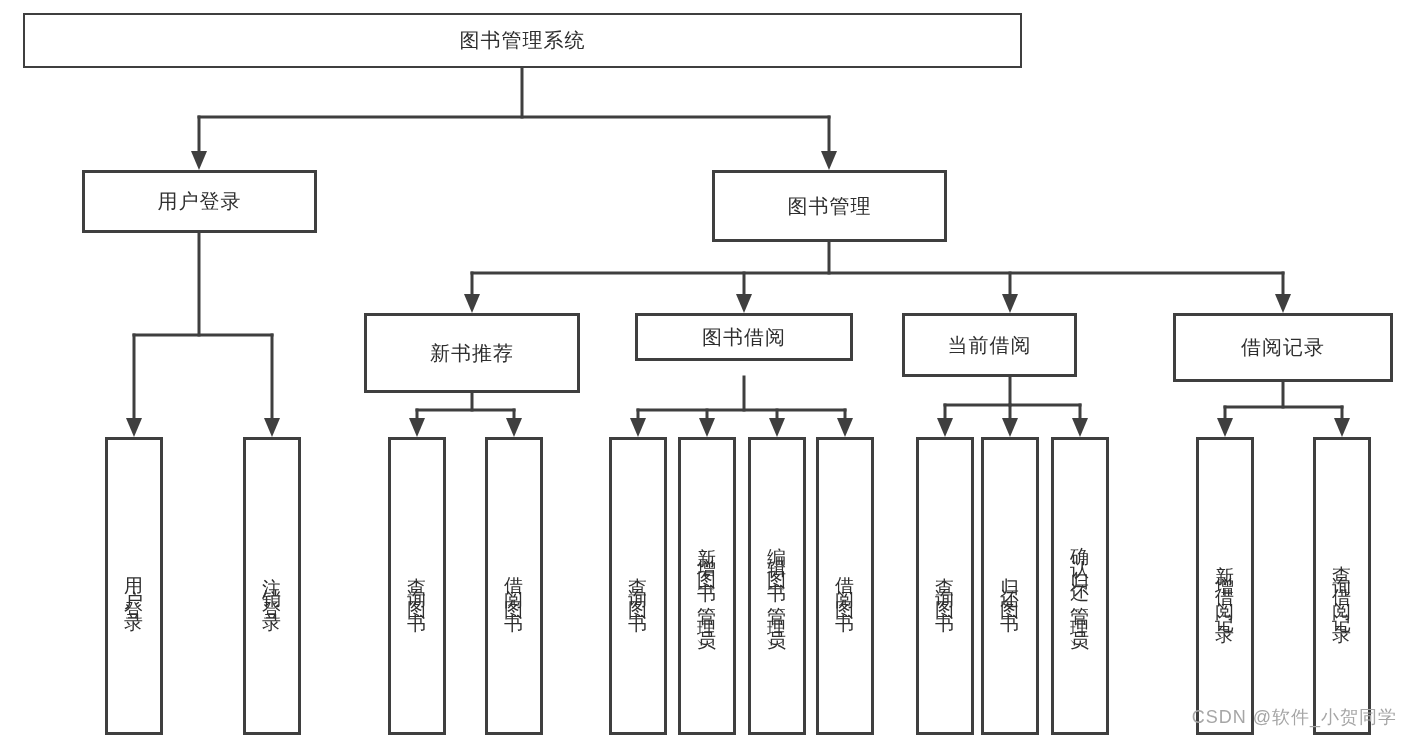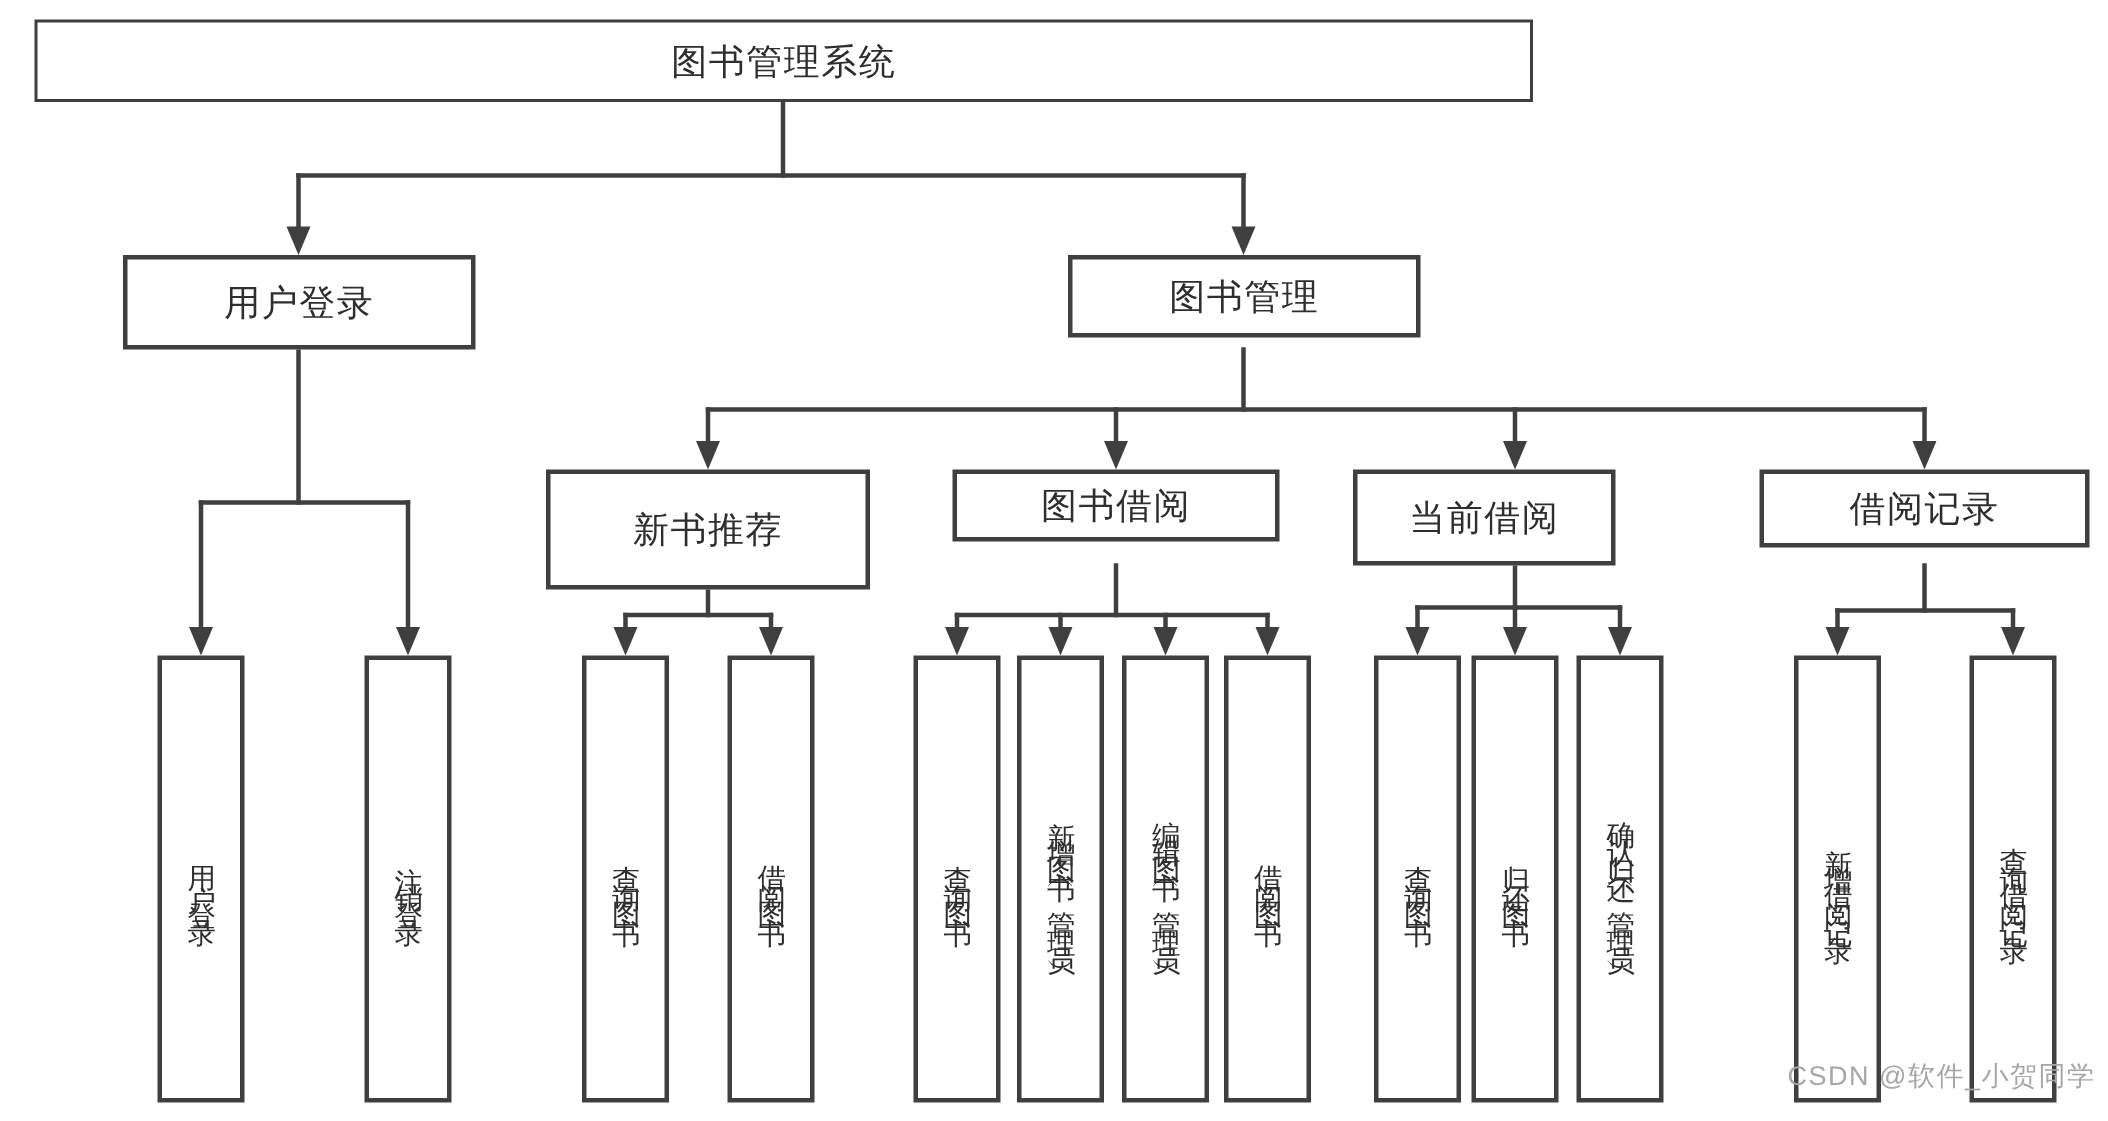--- a/index.html
+++ b/index.html
@@ -26,7 +26,7 @@
     background:#fff;
     display:flex;align-items:center;justify-content:center;
     color:var(--text);
-    font-size:24px;
+    font-size:20px;
     letter-spacing:1px;
     white-space:nowrap;
   }

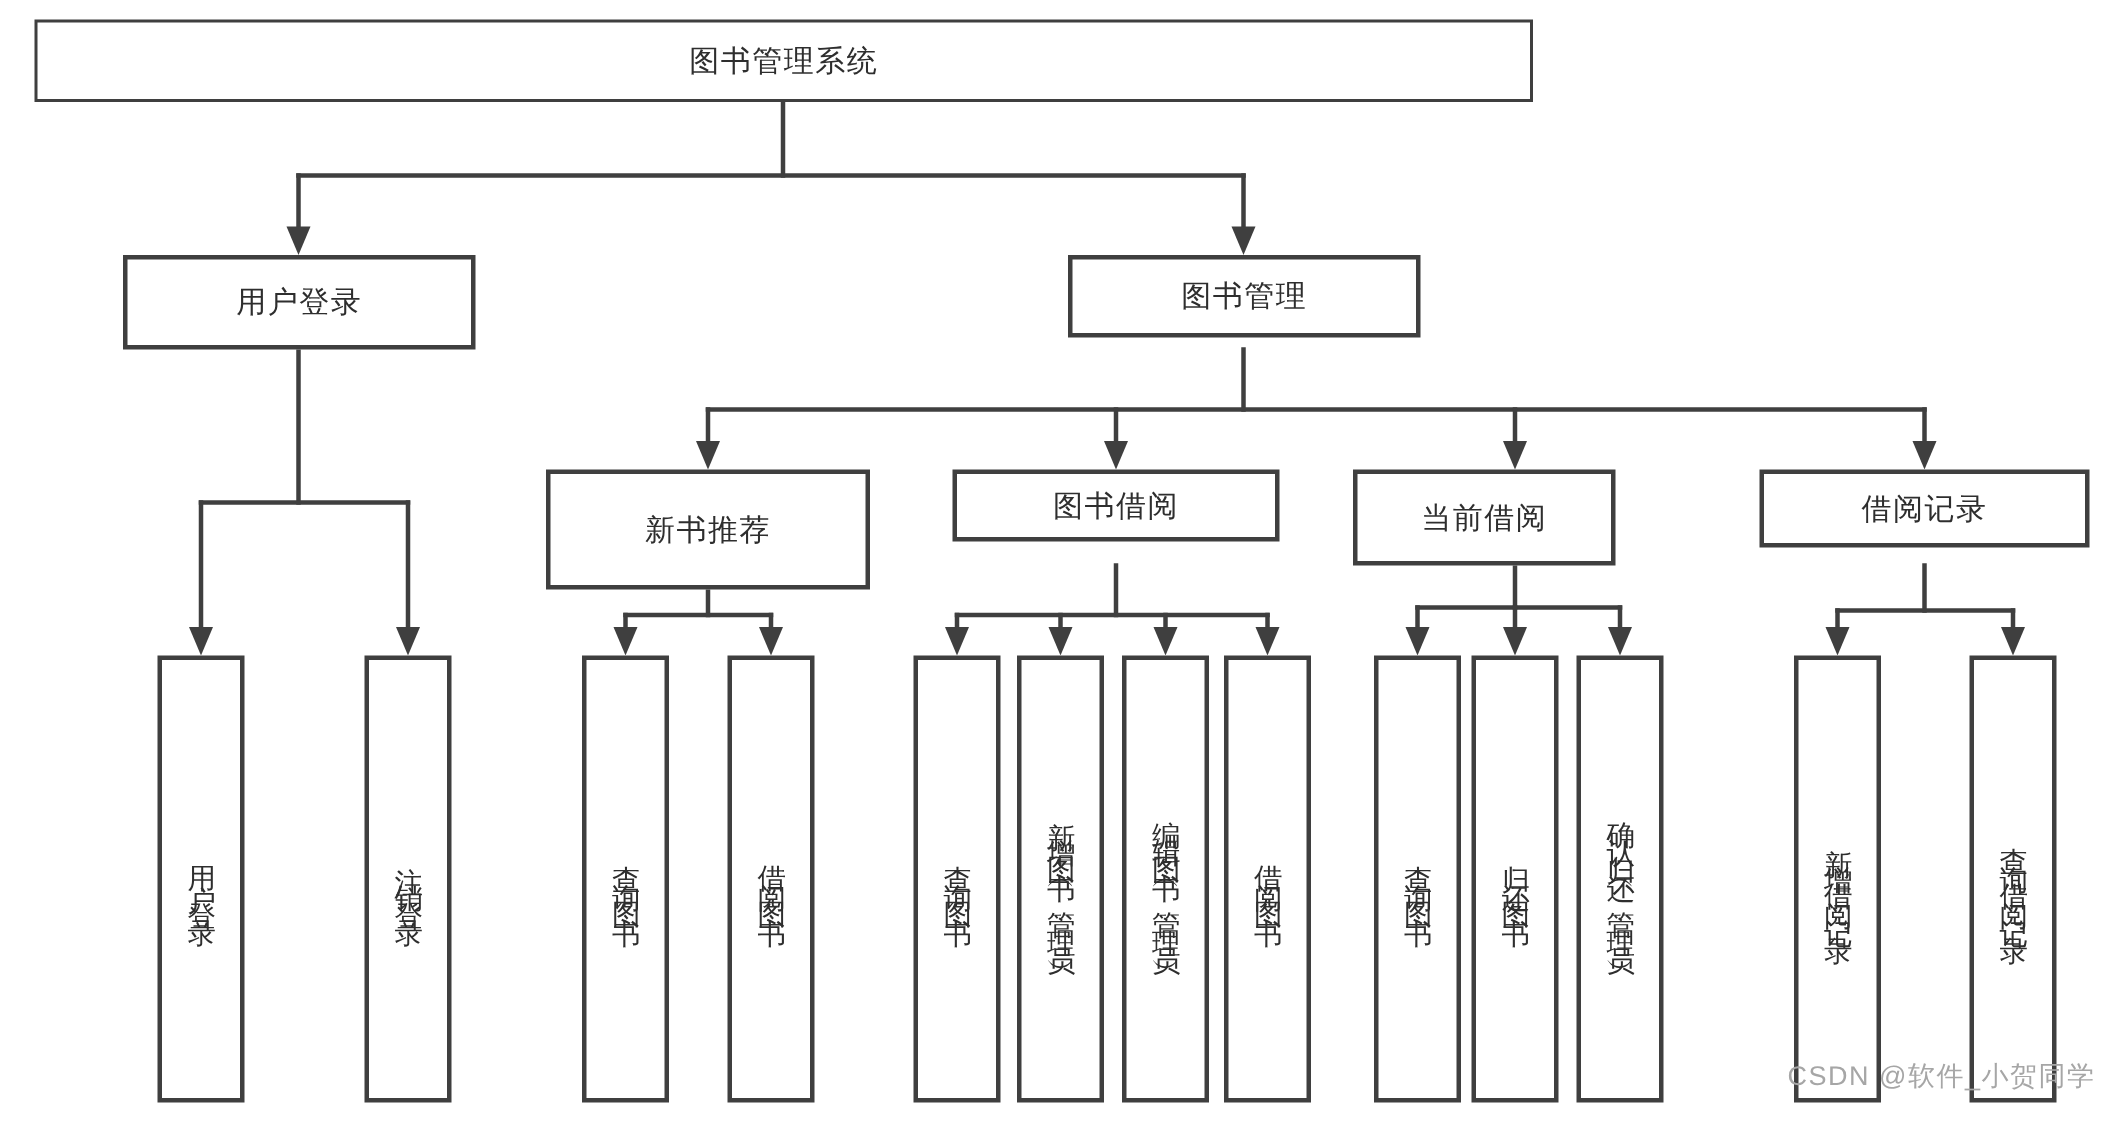--- a/index.html
+++ b/index.html
@@ -117,7 +117,7 @@
   <div class="box root" style="left:23px;top:13px;width:999px;height:55px">图书管理系统</div>
 
   <div class="box" style="left:82px;top:170px;width:235px;height:63px">用户登录</div>
-  <div class="box" style="left:712px;top:170px;width:235px;height:55px">图书管理</div>
+  <div class="box" style="left:712px;top:170px;width:235px;height:72px">图书管理</div>
 
   <div class="box" style="left:364px;top:313px;width:216px;height:80px">新书推荐</div>
   <div class="box" style="left:635px;top:313px;width:218px;height:48px">图书借阅</div>

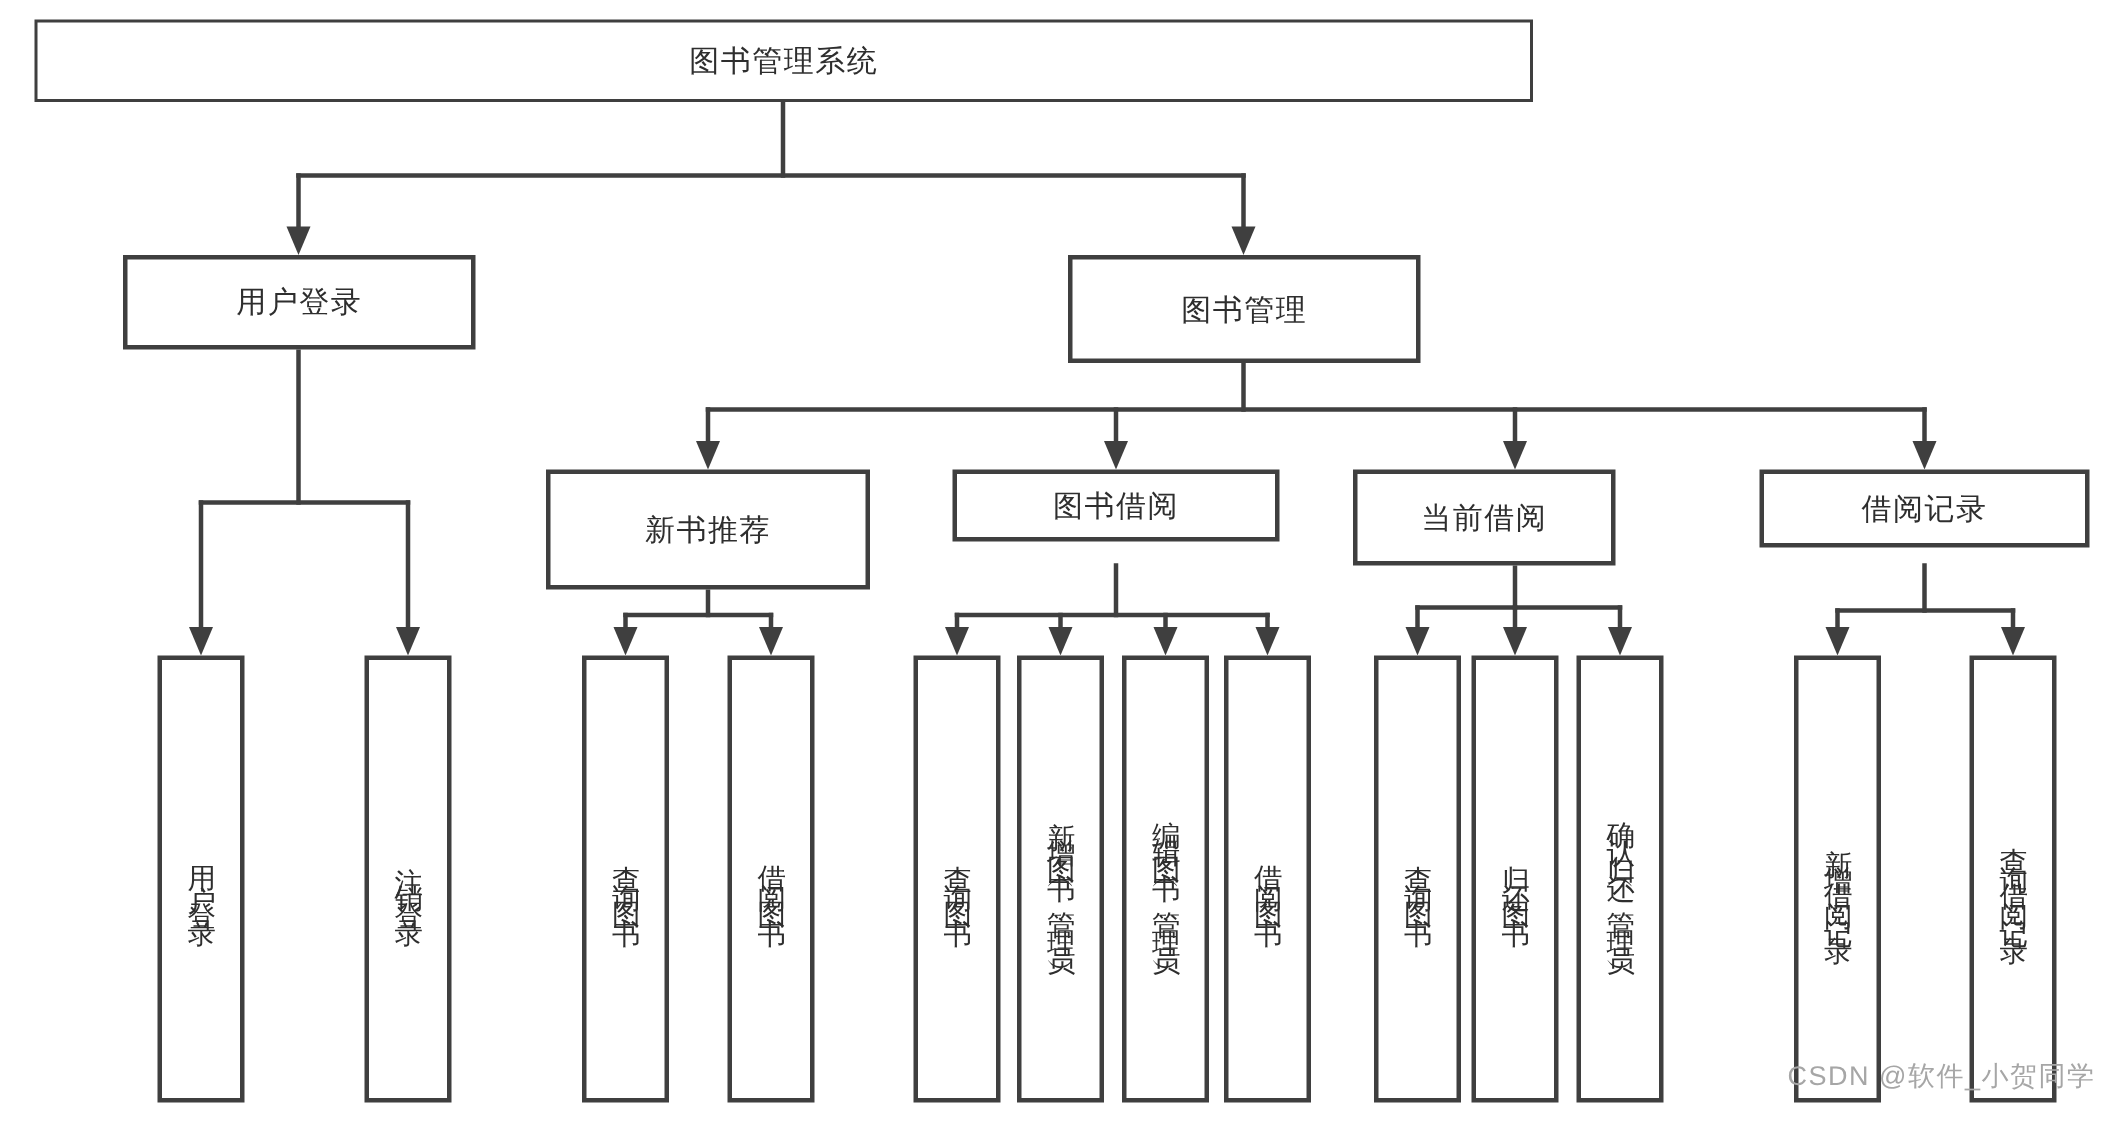--- a/index.html
+++ b/index.html
@@ -122,7 +122,7 @@
   <div class="box" style="left:364px;top:313px;width:216px;height:80px">新书推荐</div>
   <div class="box" style="left:635px;top:313px;width:218px;height:48px">图书借阅</div>
   <div class="box" style="left:902px;top:313px;width:175px;height:64px">当前借阅</div>
-  <div class="box" style="left:1173px;top:313px;width:220px;height:52px">借阅记录</div>
+  <div class="box" style="left:1173px;top:313px;width:220px;height:69px">借阅记录</div>
 
   <div class="box leaf" style="left:105px;top:437px;width:58px;height:298px">用户登录</div>
   <div class="box leaf" style="left:243px;top:437px;width:58px;height:298px">注销登录</div>

